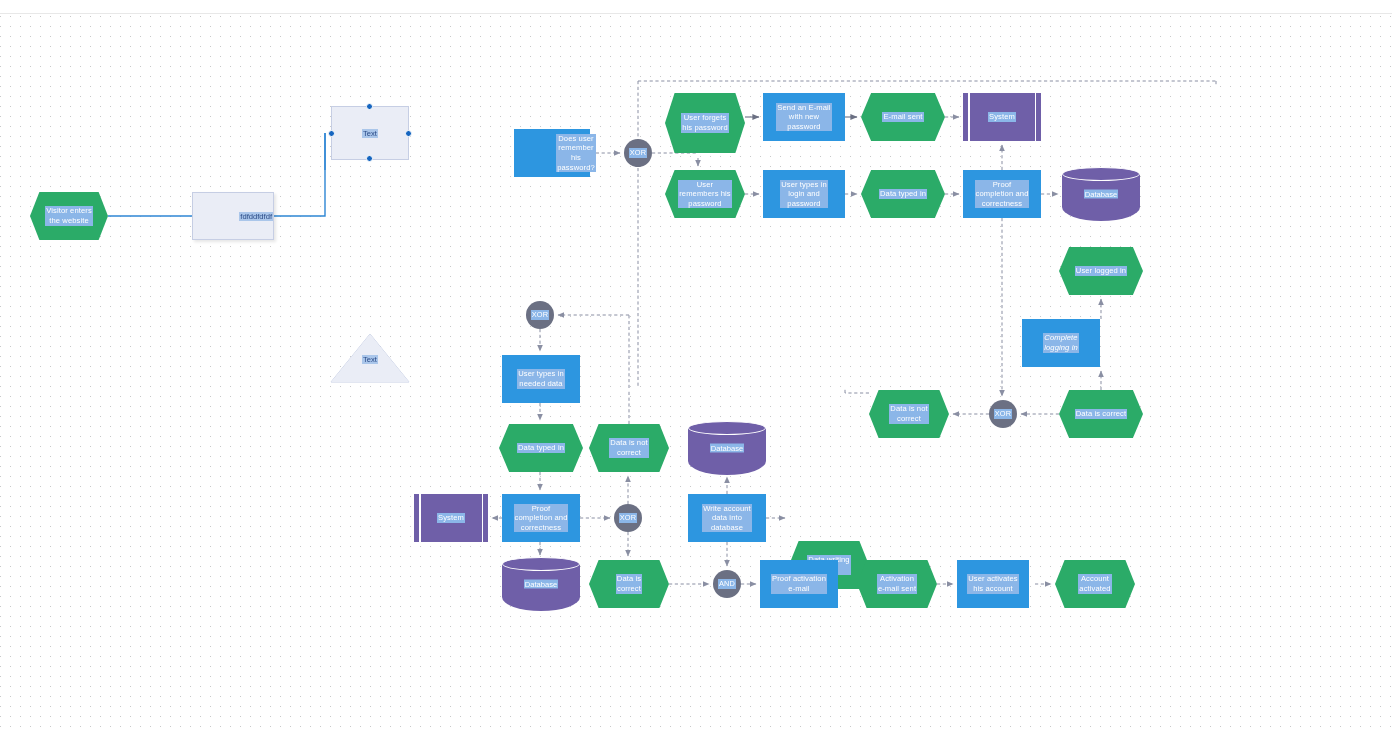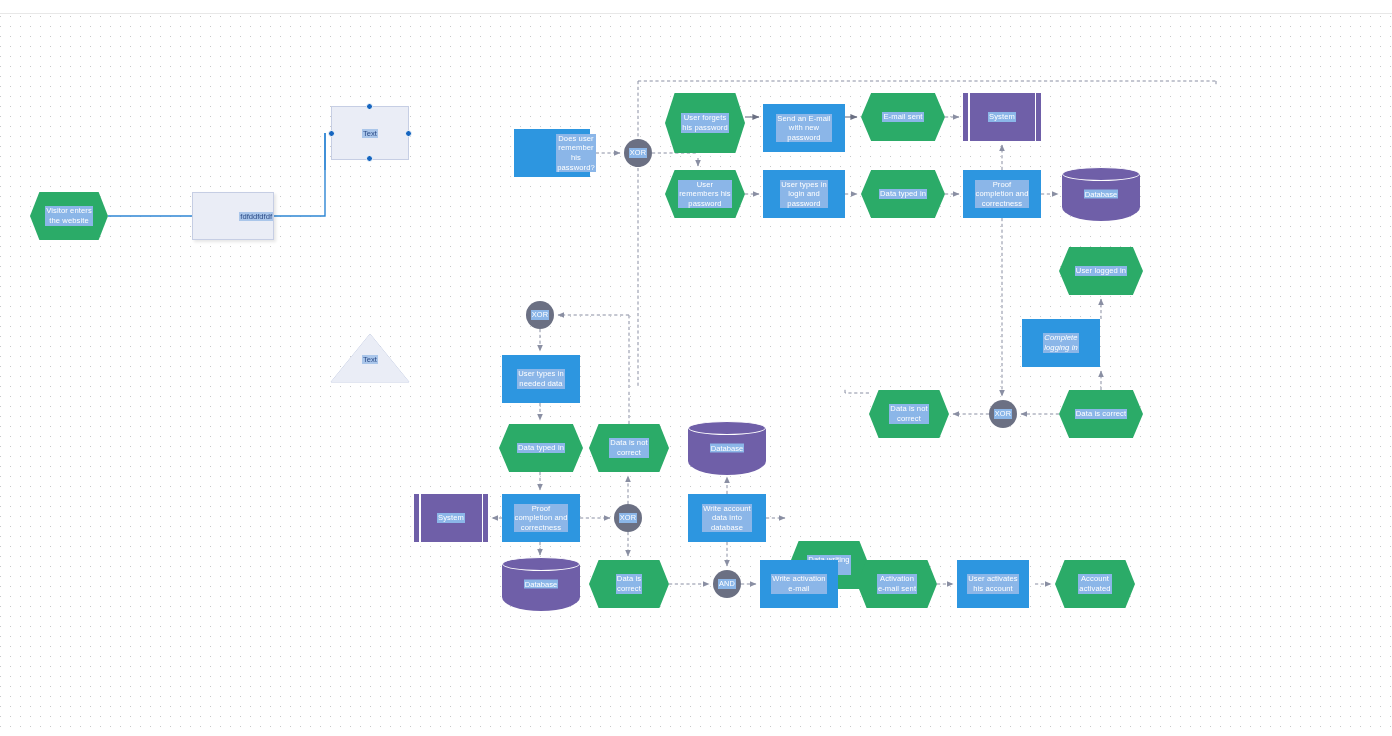--- a/index.html
+++ b/index.html
@@ -297,7 +297,7 @@
 his password</span>
     </div>
 
-    <div class="node proc" style="left:763px;top:78px;width:82px;height:48px;margin-top:11px;">
+    <div class="node proc" style="left:763px;top:78px;width:82px;height:48px;">
       <span class="lbl">Send an E-mail
 with new
 password</span>

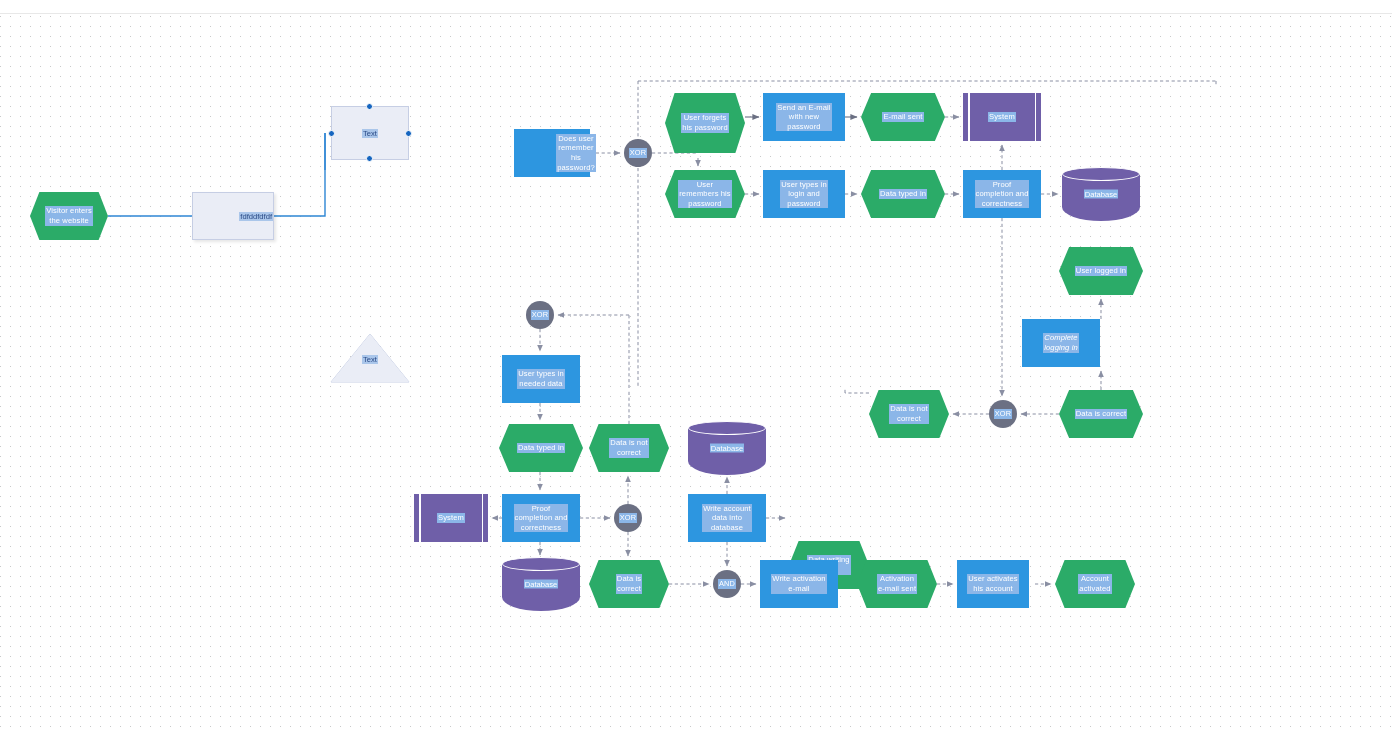--- a/index.html
+++ b/index.html
@@ -432,7 +432,7 @@
     </div>
 
     <div class="node proc" style="left:760px;top:545px;width:78px;height:48px;">
-      <span class="lbl">Write activation
+      <span class="lbl">Proof activation
 e-mail</span>
     </div>
 

